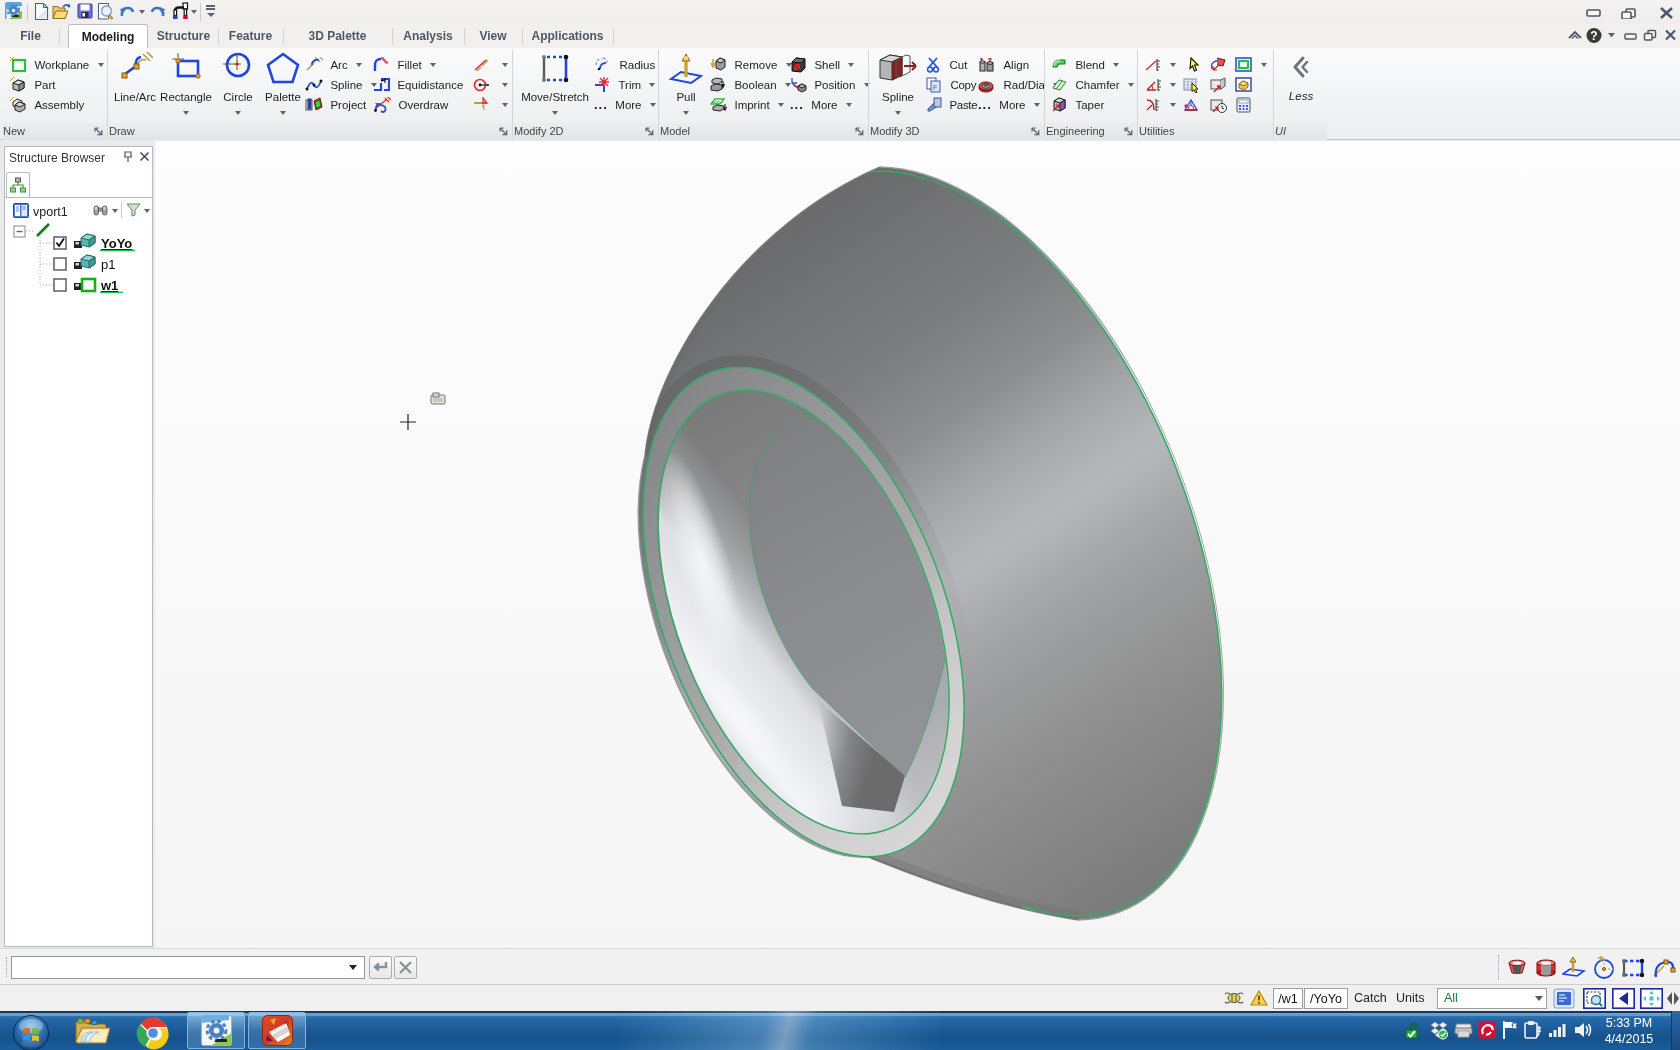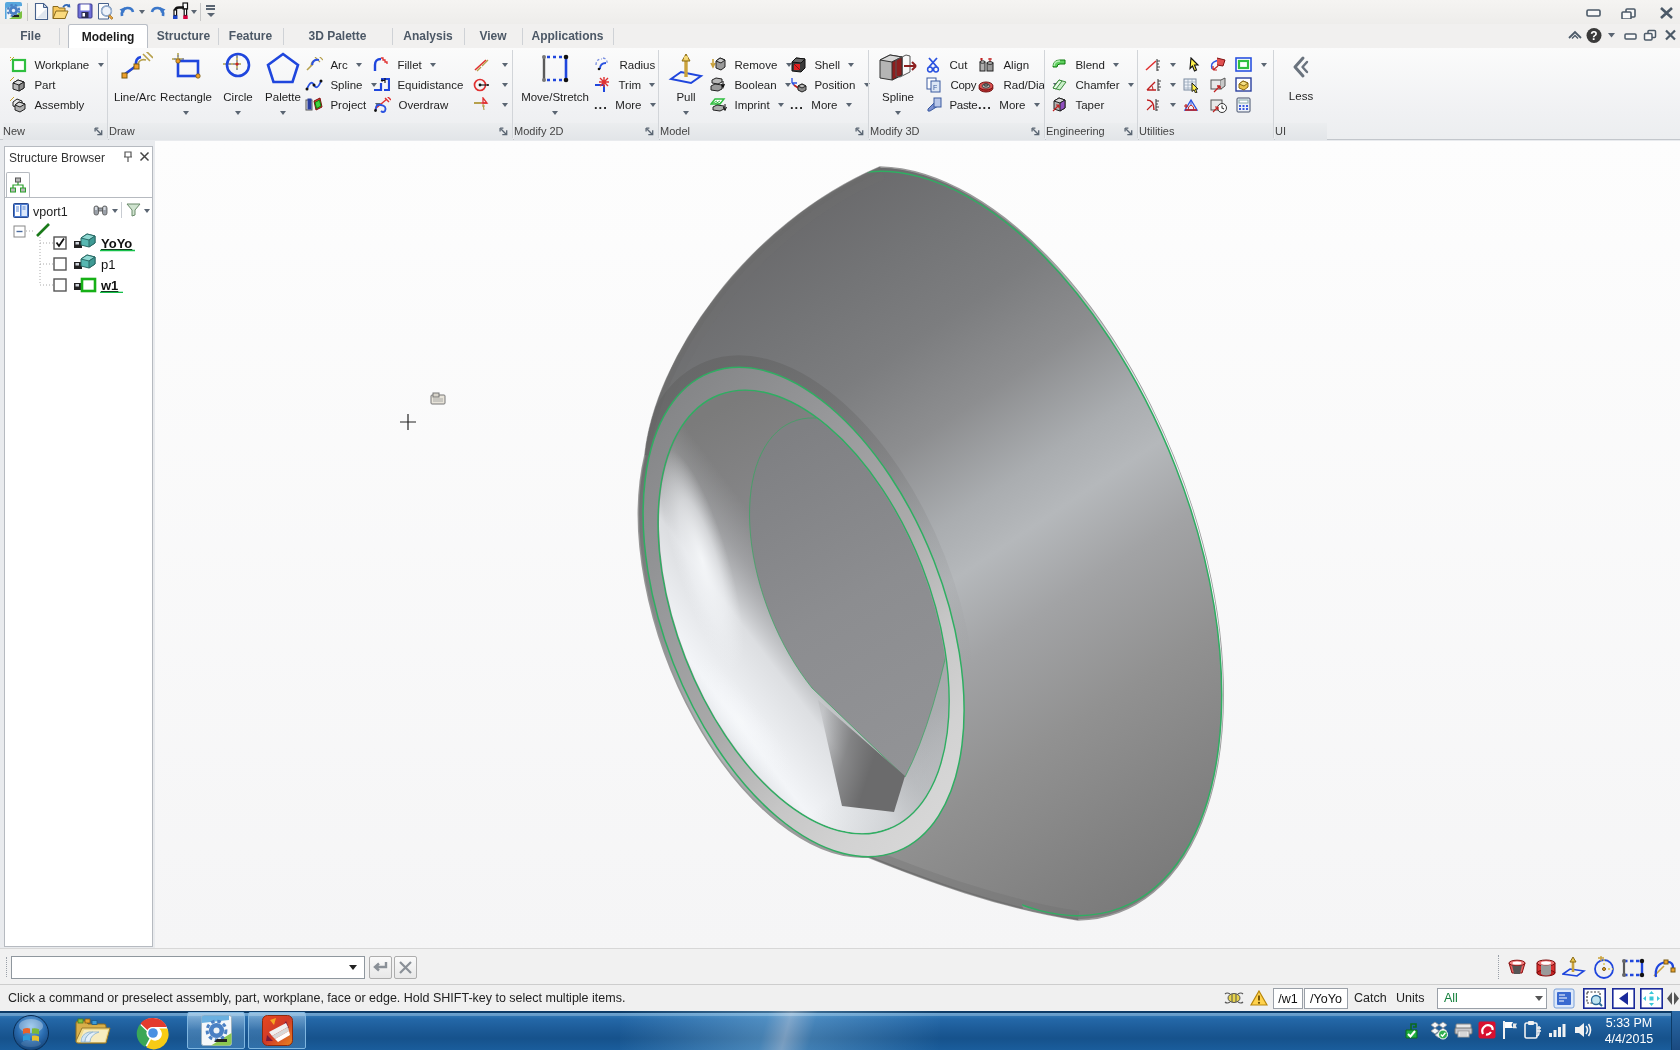--- a/index.html
+++ b/index.html
@@ -596,7 +596,7 @@
       <div class="grpsep"></div>
     </div>
 
-    <div class="grp" style="left:1275px;width:52px;">
+    <div class="grp" style="left:1275px;width:52px;font-style:italic;">
       <div class="bigbtn" style="left:4px;width:44px;top:6px">
         <svg width="26" height="26" viewBox="0 0 26 26">
           <path d="M15 4 L7 13 L15 22" fill="none" stroke="#6a737e" stroke-width="3" stroke-linecap="round" stroke-linejoin="round"></path>

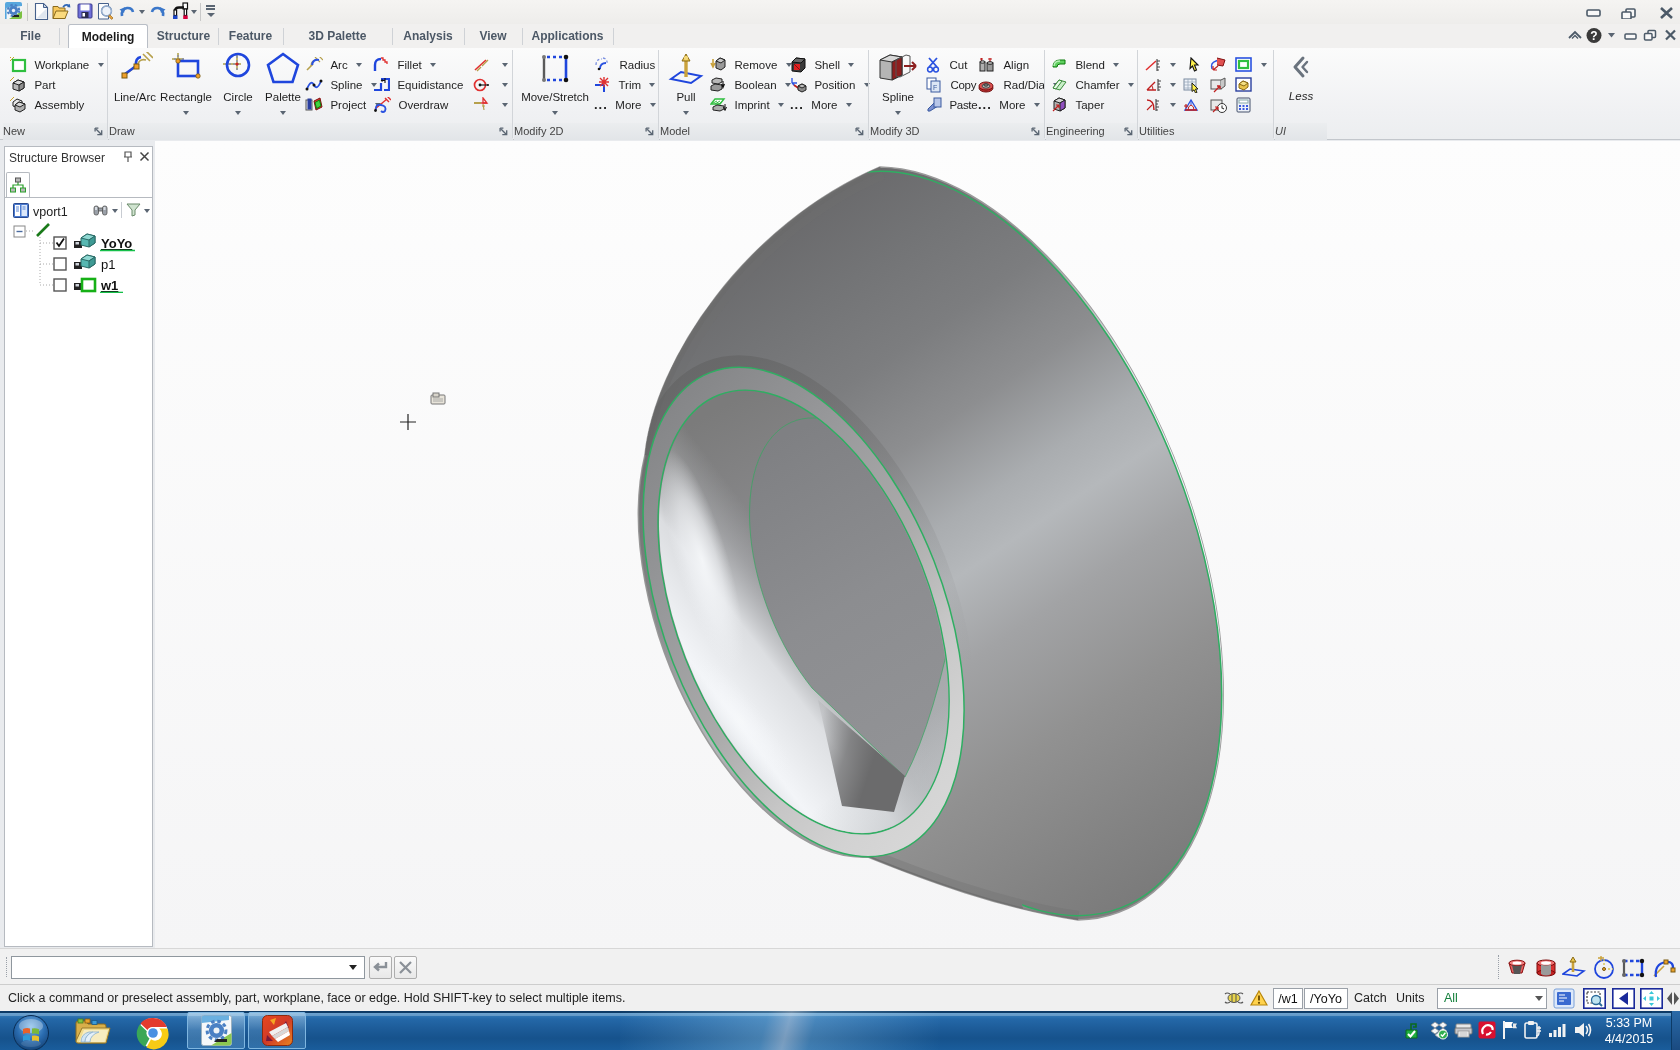--- a/index.html
+++ b/index.html
@@ -871,7 +871,6 @@
     </svg>
   </div>
   <div id="statusbar">
-    <div class="abs" style="left:8px;top:6px">Click a command or preselect assembly, part, workplane, face or edge. Hold SHIFT-key to select multiple items.</div>
     <svg class="abs" style="left:1224px;top:6px" width="20" height="14" viewBox="0 0 20 14">
       <ellipse cx="10" cy="7" rx="6" ry="4.5" fill="#e8d44c" stroke="#555"></ellipse>
       <path d="M6 3 Q3 1 1 3 M14 3 Q17 1 19 3 M6 11 Q3 13 1 11 M14 11 Q17 13 19 11" stroke="#555" stroke-width="1.2" fill="none"></path>

